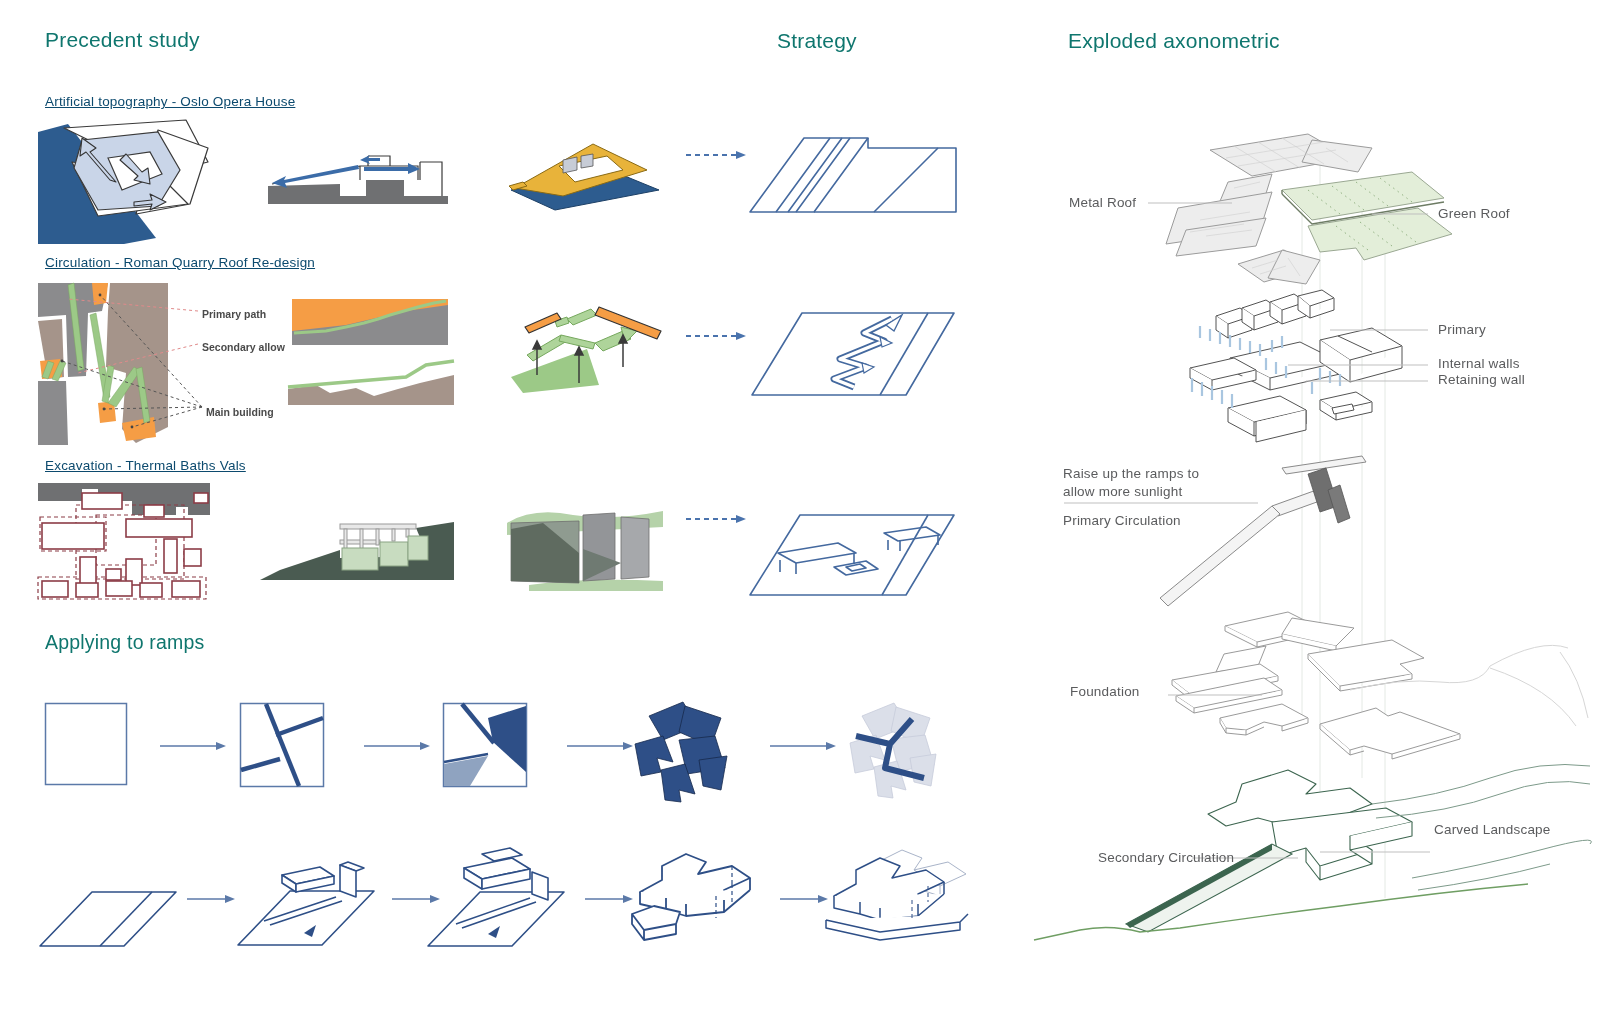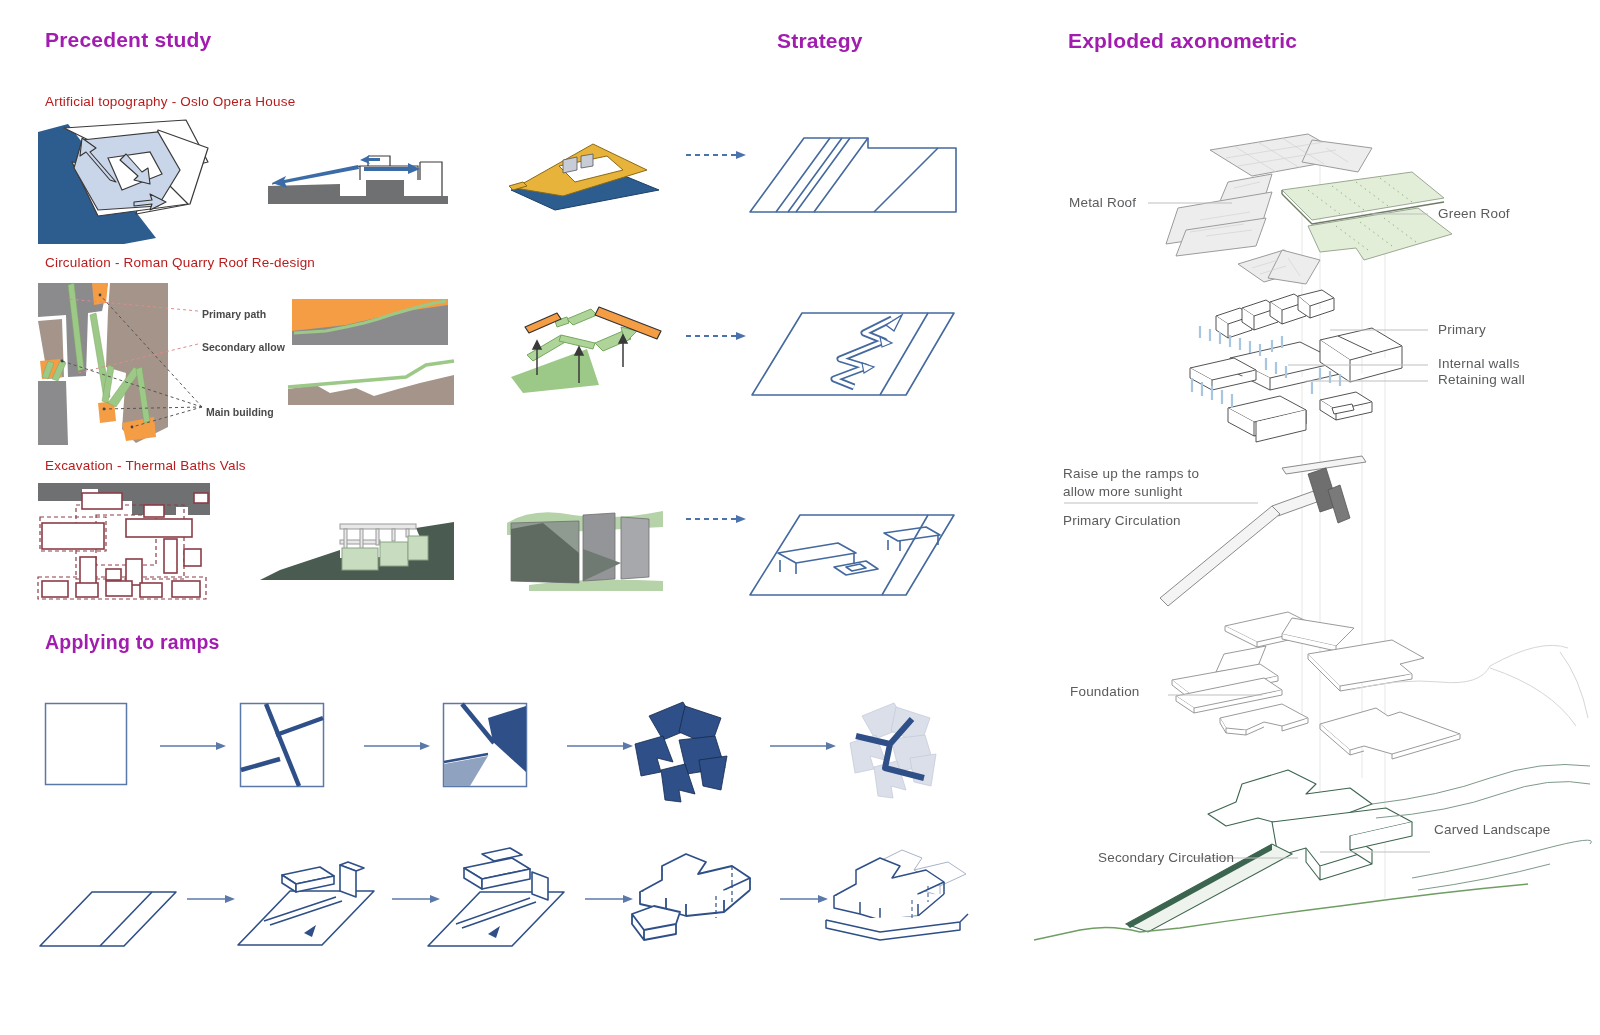--- a/index.html
+++ b/index.html
@@ -6,7 +6,7 @@
   body{width:1600px;height:1035px;position:relative;background:#ffffff;
        font-family:"Liberation Sans", sans-serif;color:#2b2b2b;overflow:hidden;}
   .abs{position:absolute;}
-  .h1{font-size:21px;font-weight:700;color:#a21caf;letter-spacing:.2px;}
+  .h1{font-size:21px;font-weight:400;color:#0f766e;letter-spacing:.2px;}
   .h2{font-size:13.5px;font-weight:400;color:#b91c1c;letter-spacing:.2px;}
   .lbl{font-size:13.5px;font-weight:400;color:#5a5b5d;letter-spacing:.2px;}
   .ann{font-size:10.5px;font-weight:700;color:#4a4a4a;}

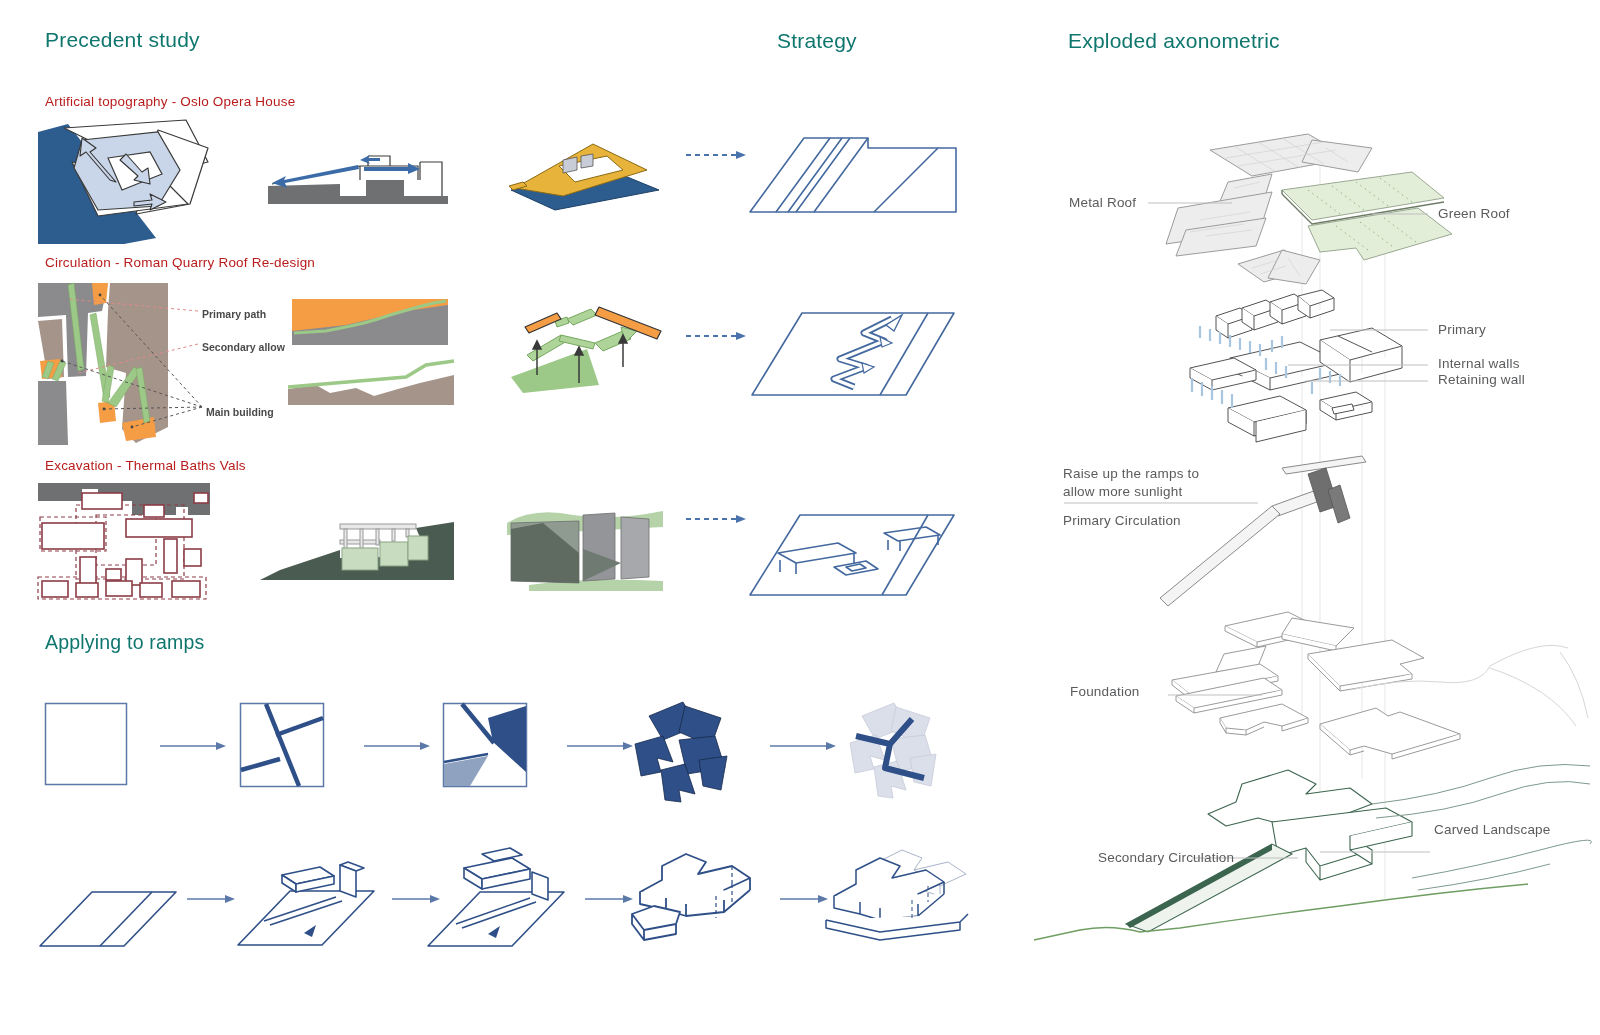--- a/index.html
+++ b/index.html
@@ -7,7 +7,7 @@
        font-family:"Liberation Sans", sans-serif;color:#2b2b2b;overflow:hidden;}
   .abs{position:absolute;}
   .h1{font-size:21px;font-weight:400;color:#0f766e;letter-spacing:.2px;}
-  .h2{font-size:13.5px;font-weight:400;color:#b91c1c;letter-spacing:.2px;}
+  .h2{font-size:13.5px;font-weight:400;color:#0c4a6e;letter-spacing:.2px;text-decoration:underline;}
   .lbl{font-size:13.5px;font-weight:400;color:#5a5b5d;letter-spacing:.2px;}
   .ann{font-size:10.5px;font-weight:700;color:#4a4a4a;}
   svg{display:block;overflow:visible;}

